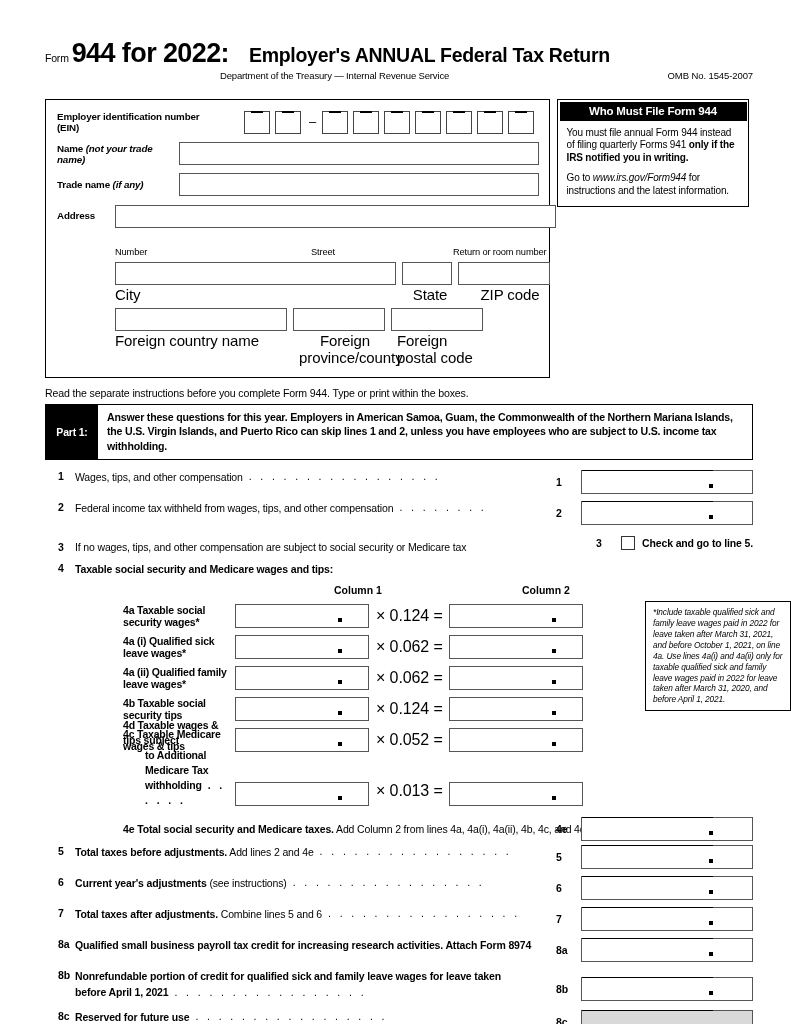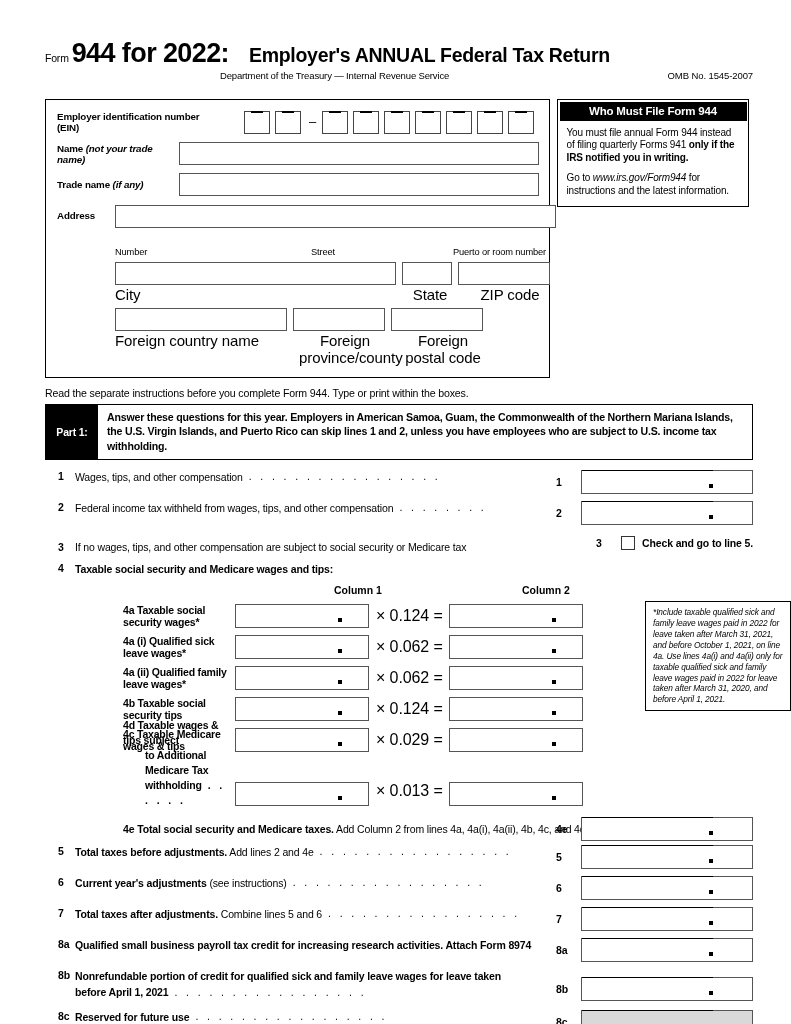--- a/index.html
+++ b/index.html
@@ -156,7 +156,7 @@
           <span class="subrow">
             <span class="sub" style="width:196px;">Number</span>
             <span class="sub" style="flex:1;">Street</span>
-            <span class="sub" style="width:103px;text-align:left;">Puerto or room number</span>
+            <span class="sub" style="width:103px;text-align:left;">Return or room number</span>
           </span>
 
           <span class="grid2" style="display:flex;">

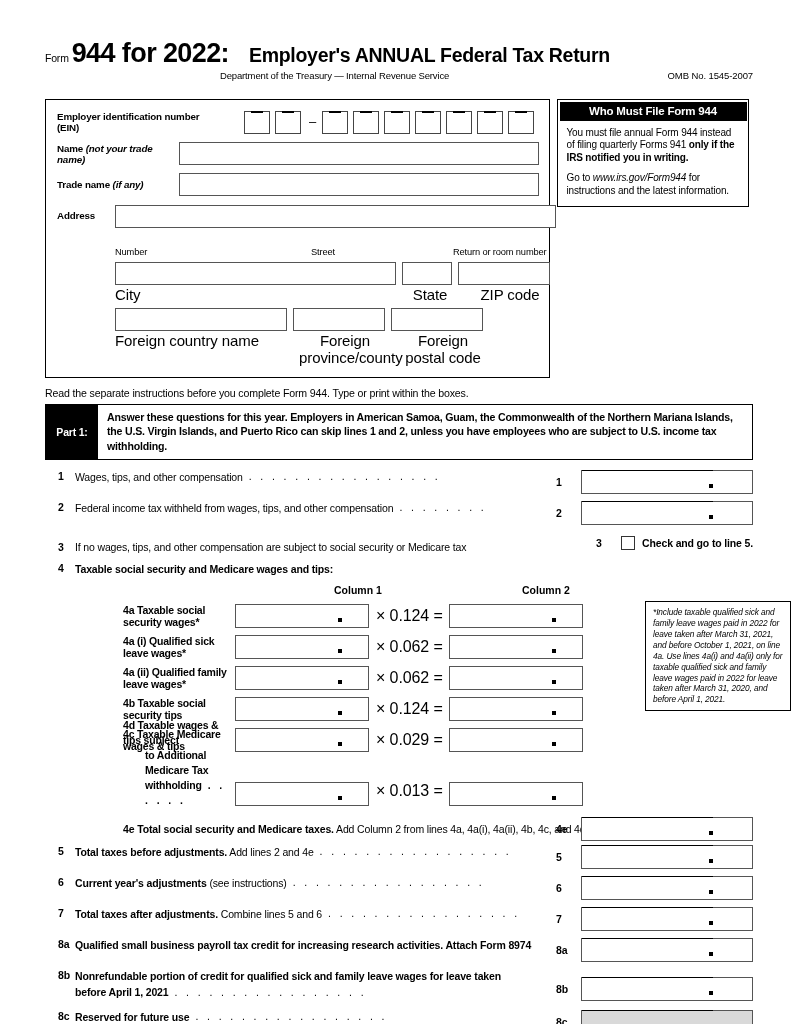--- a/index.html
+++ b/index.html
@@ -178,7 +178,7 @@
           <span class="subrow">
             <span class="cap" style="width:178px;">Foreign country name</span>
             <span class="cap" style="width:92px;text-align:center;margin-left:6px;">Foreign province/county</span>
-            <span class="cap" style="width:92px;text-align:center;margin-left:6px;">Foreign postal code</span>
+            <span class="cap" style="width:92px;margin-left:6px;">Foreign postal code</span>
           </span>
 
         </span>

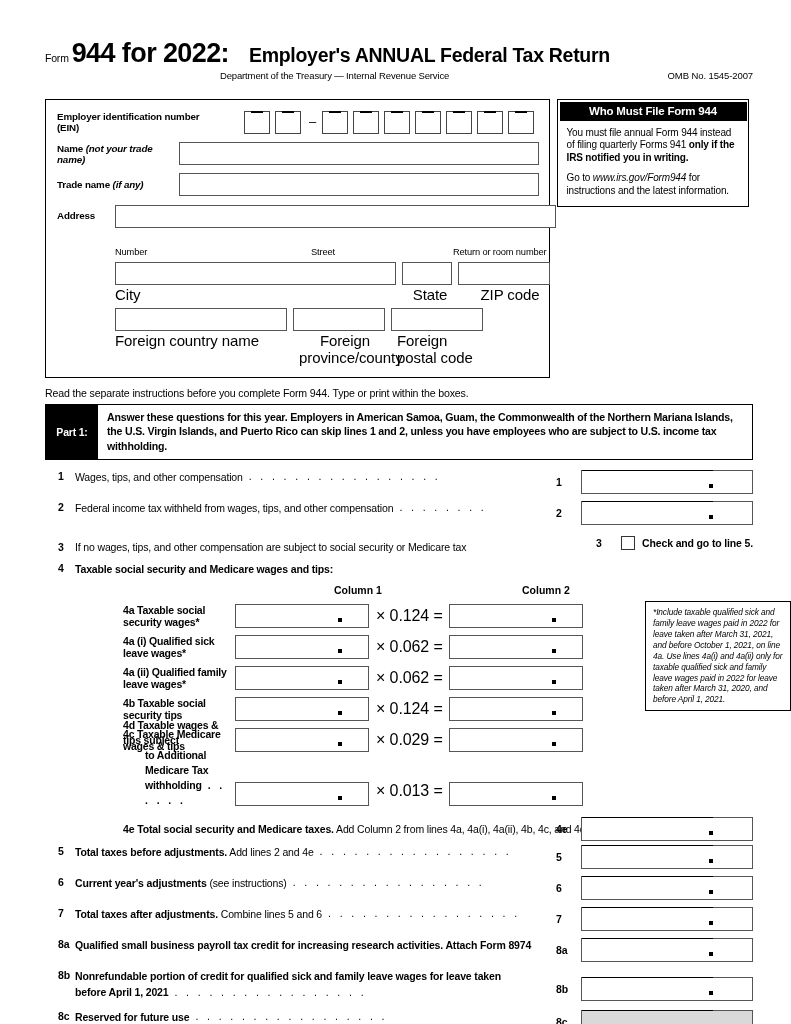--- a/index.html
+++ b/index.html
@@ -281,7 +281,7 @@
       <div class="frow">
         <span class="flabel" style="width:186px;padding-left:78px;">4c  Taxable Medicare wages &amp; tips</span>
         <span class="amtsm" style="margin-left:4px;"></span>
-        <span class="fmul">× 0.029 =</span>
+        <span class="fmul">× 0.052 =</span>
         <span class="amtsm"></span>
       </div>
 

